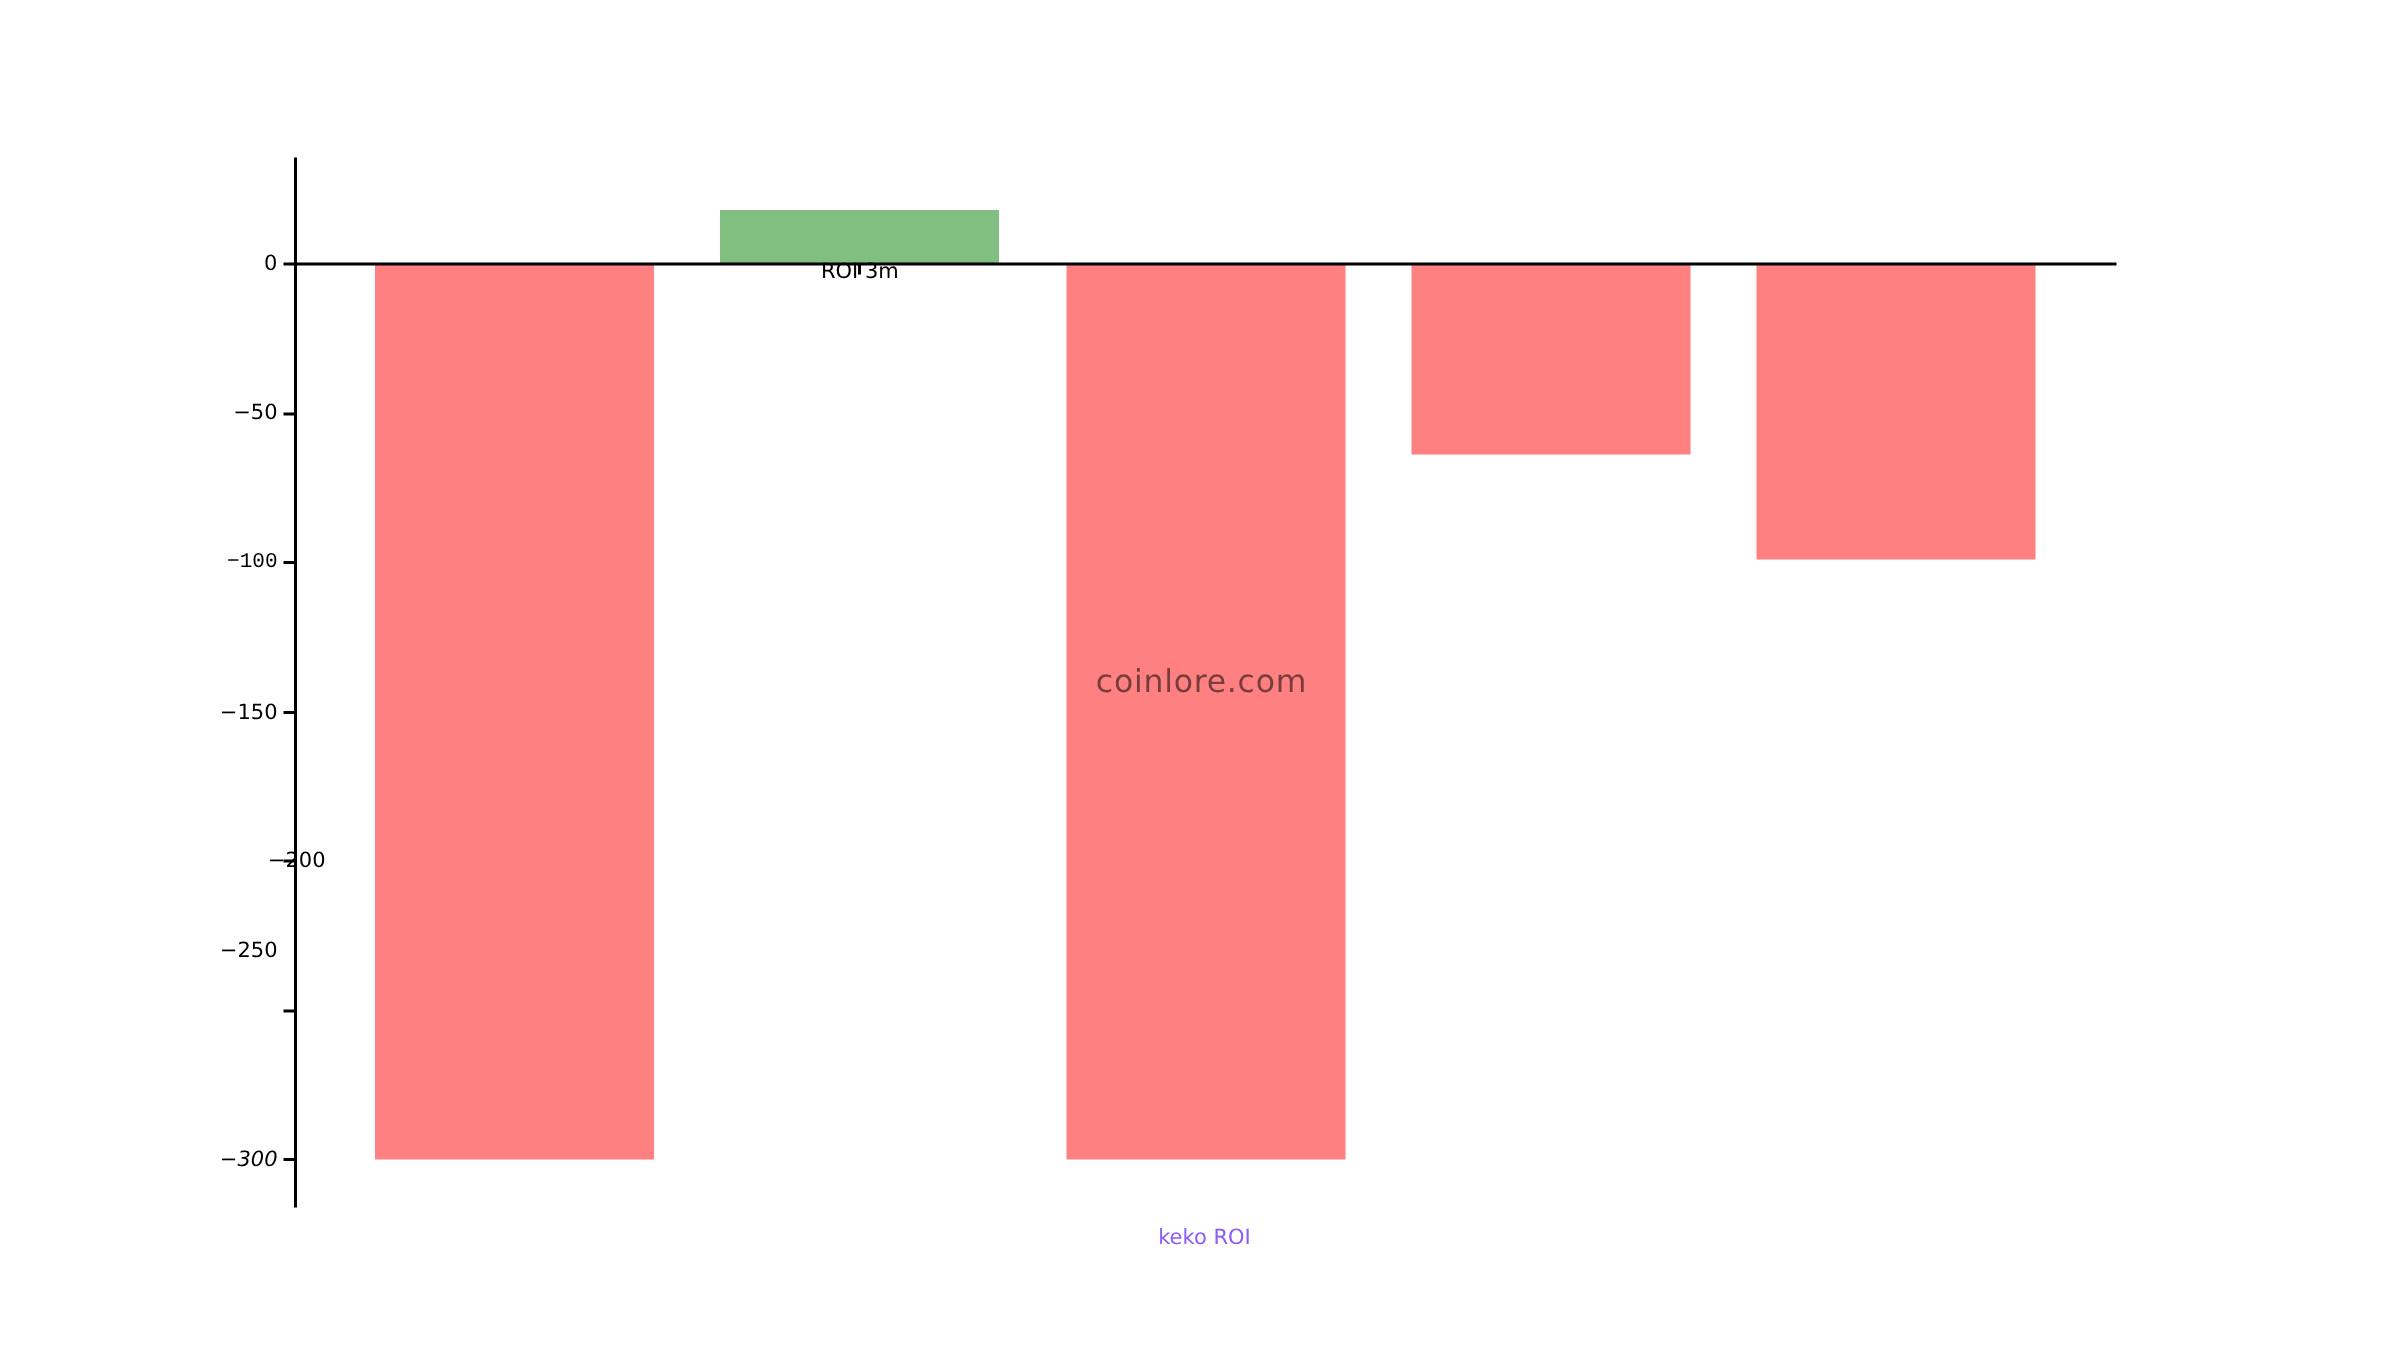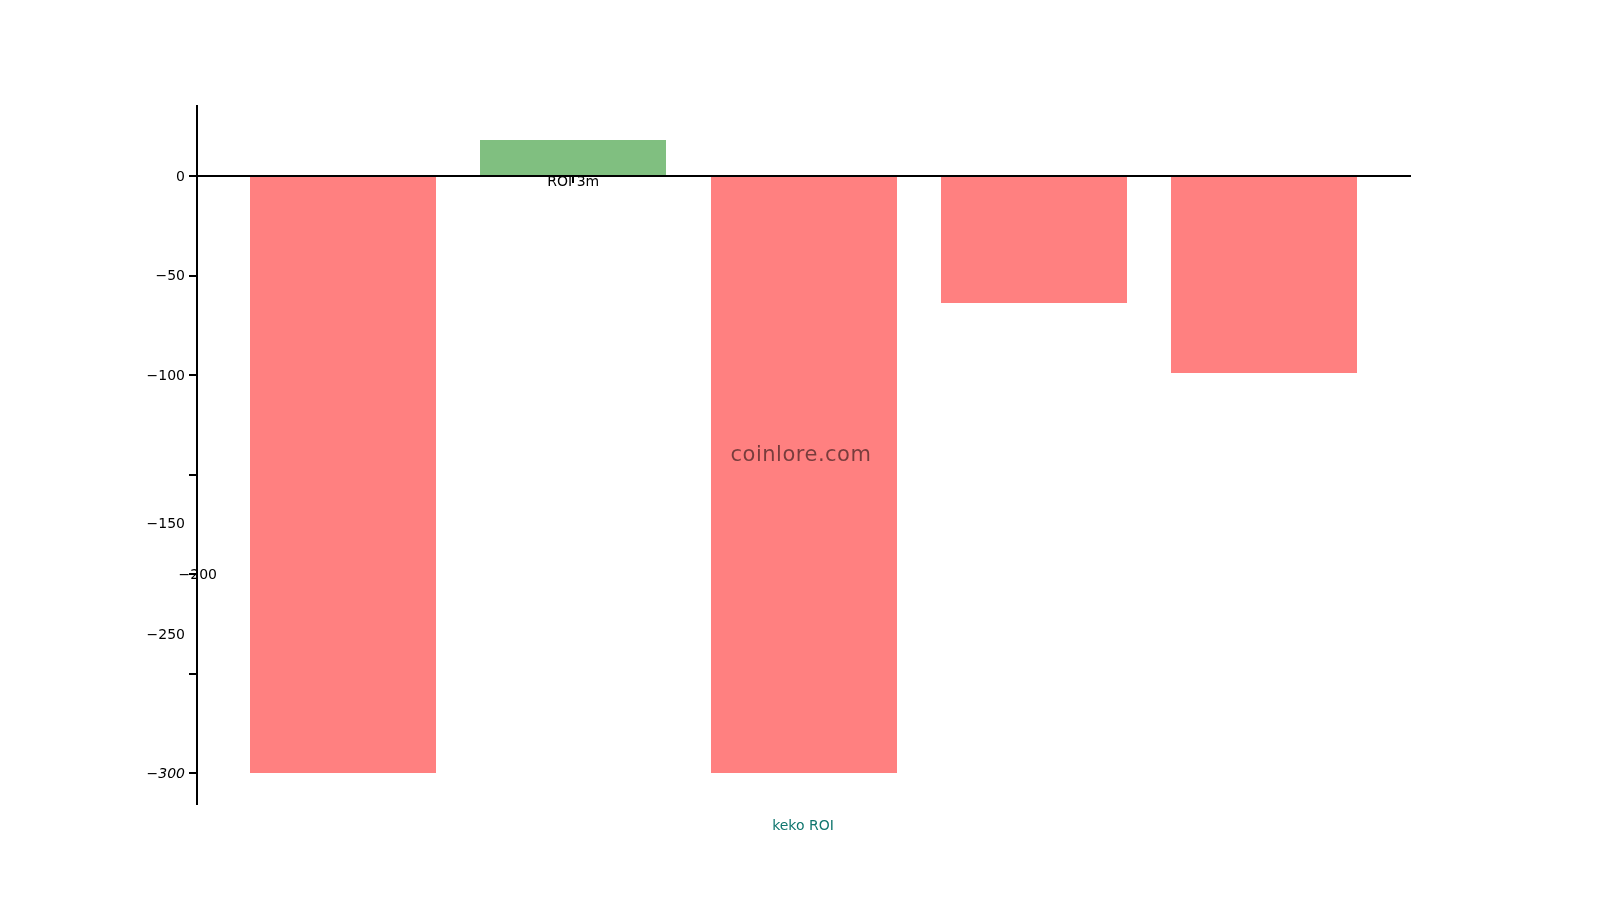--- a/index.html
+++ b/index.html
@@ -98,7 +98,7 @@
       <div class="y-tick-mark" style="left: 189px; top: 274.5px;"></div>
       <div class="y-tick-label" style="left: 185px; top: 275px;">−50</div>
       <div class="y-tick-mark" style="left: 189px; top: 374px;"></div>
-      <div class="y-tick-label" style="left: 185px; top: 375px;">−100</div>
+      <div class="y-tick-label" style="left: 185px; top: 375px; font-family: Liberation Mono, monospace;">−100</div>
       <div class="y-tick-mark" style="left: 189px; top: 473.5px;"></div>
       <div class="y-tick-label" style="left: 185px; top: 474.5px; margin-top: 48px;">−150</div>
       <div class="y-tick-mark" style="left: 189px; top: 573px;"></div>

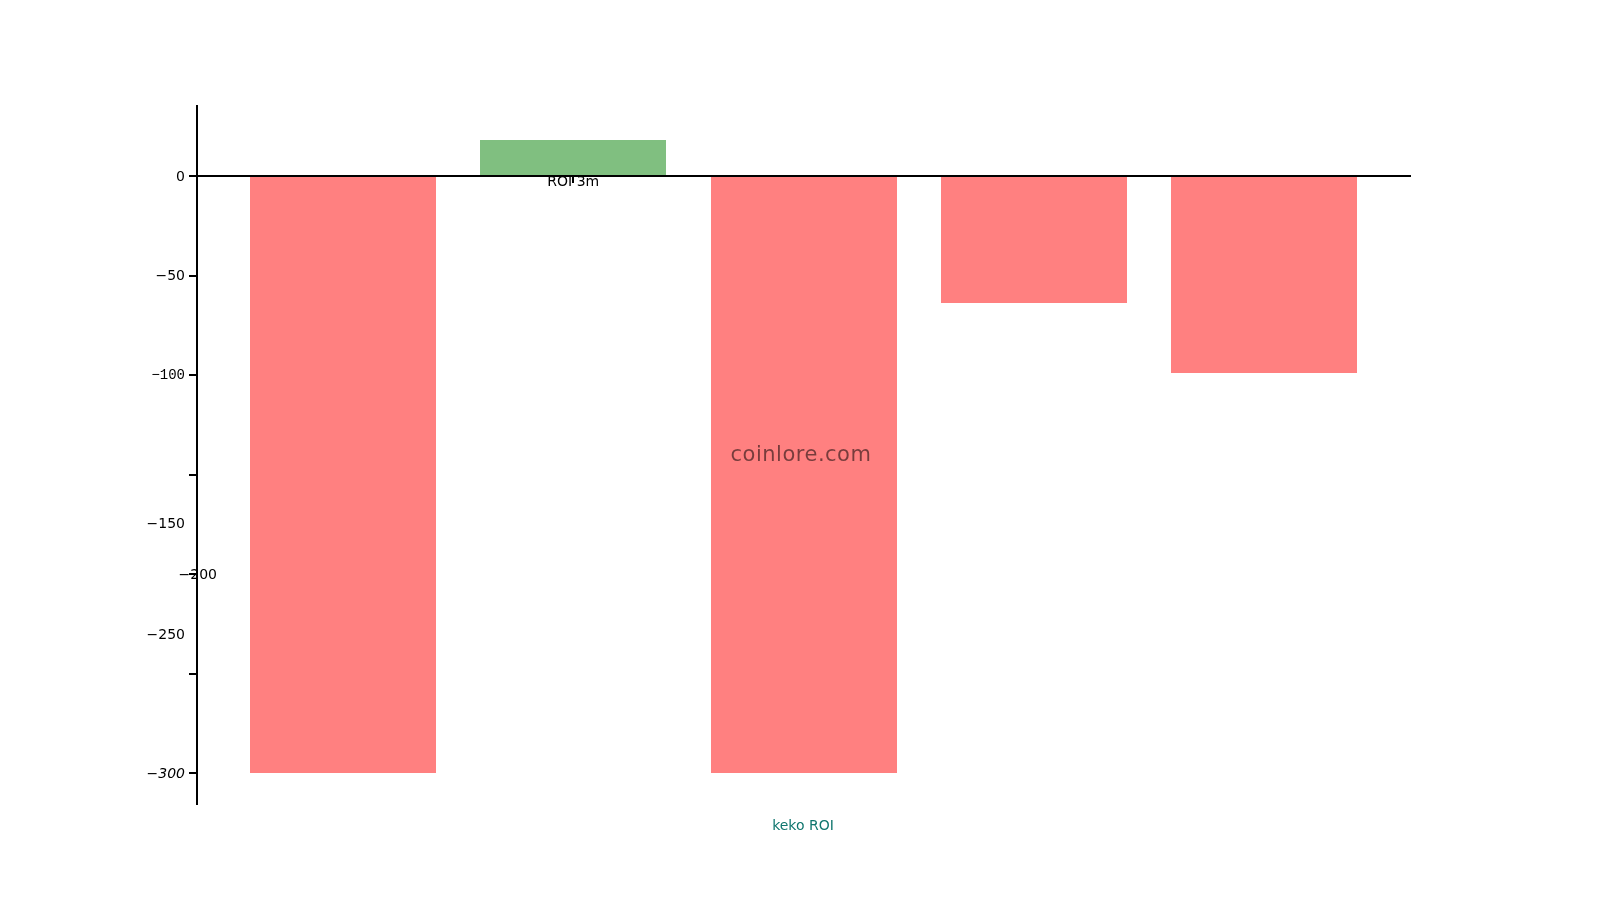--- a/index.html
+++ b/index.html
@@ -100,7 +100,7 @@
       <div class="y-tick-mark" style="left: 189px; top: 374px;"></div>
       <div class="y-tick-label" style="left: 185px; top: 375px; font-family: Liberation Mono, monospace;">−100</div>
       <div class="y-tick-mark" style="left: 189px; top: 473.5px;"></div>
-      <div class="y-tick-label" style="left: 185px; top: 474.5px; margin-top: 48px;">−150</div>
+      <div class="y-tick-label" style="left: 185px; top: 474.5px;">−150</div>
       <div class="y-tick-mark" style="left: 189px; top: 573px;"></div>
       <div class="y-tick-label" style="left: 185px; top: 574px; margin-left: 32px;">−200</div>
       <div class="y-tick-mark" style="left: 189px; top: 672.5px;"></div>

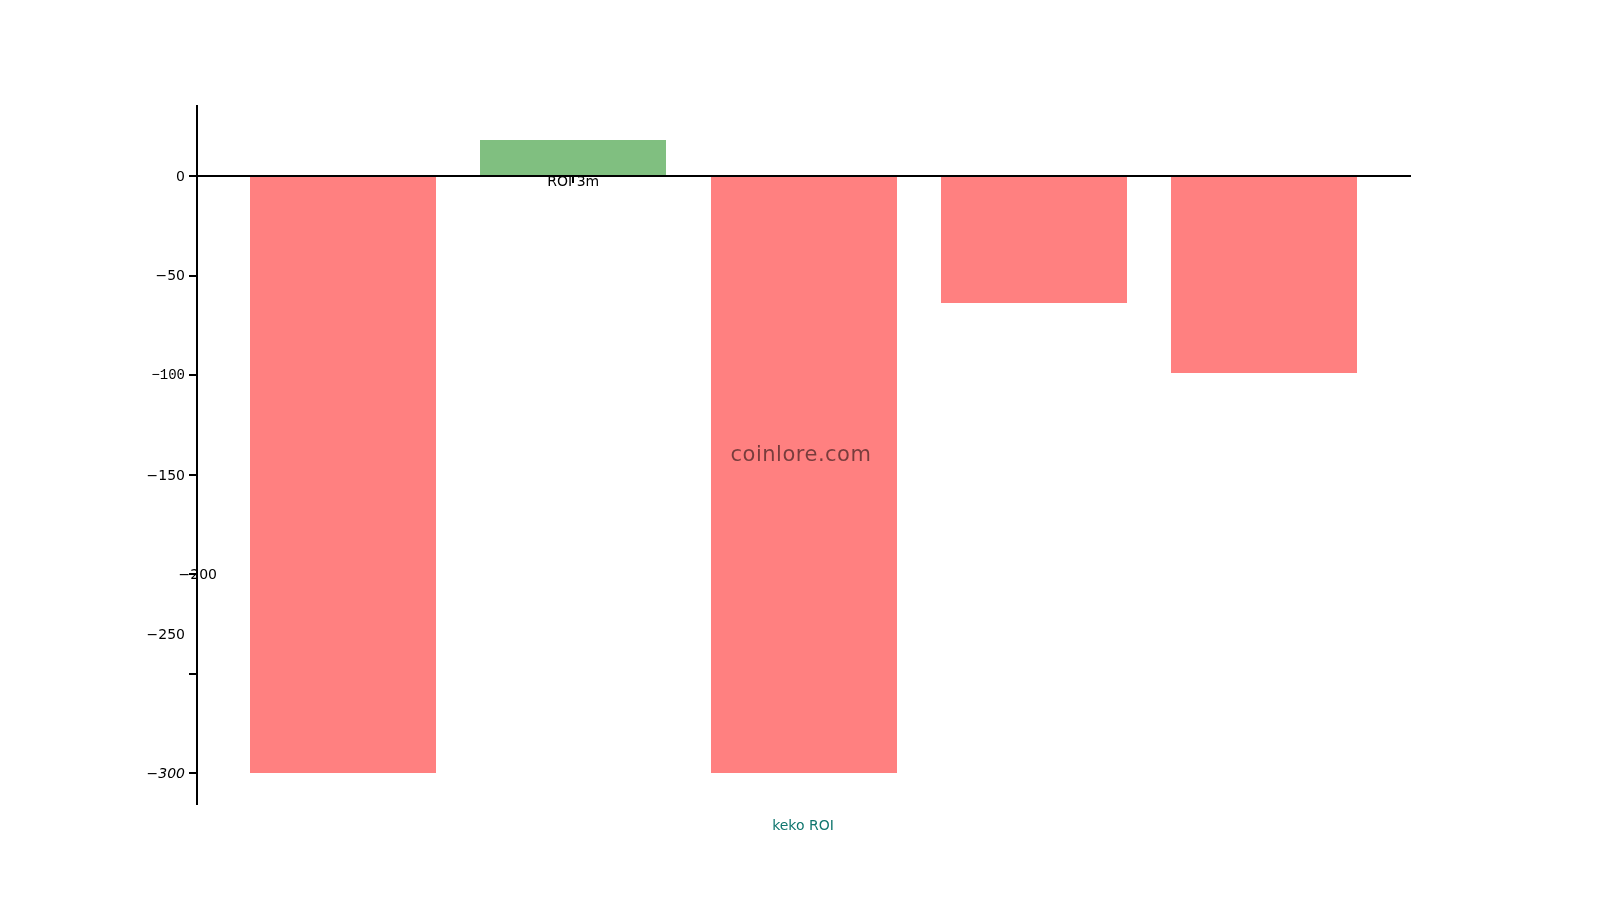--- a/index.html
+++ b/index.html
@@ -79,7 +79,7 @@
   .x-axis-title {
     position: absolute;
     font-size: 14px;
-    color: #0f766e;
+    color: #8b5cf6;
     transform: translateX(-50%);
     white-space: nowrap;
     z-index: 3;

